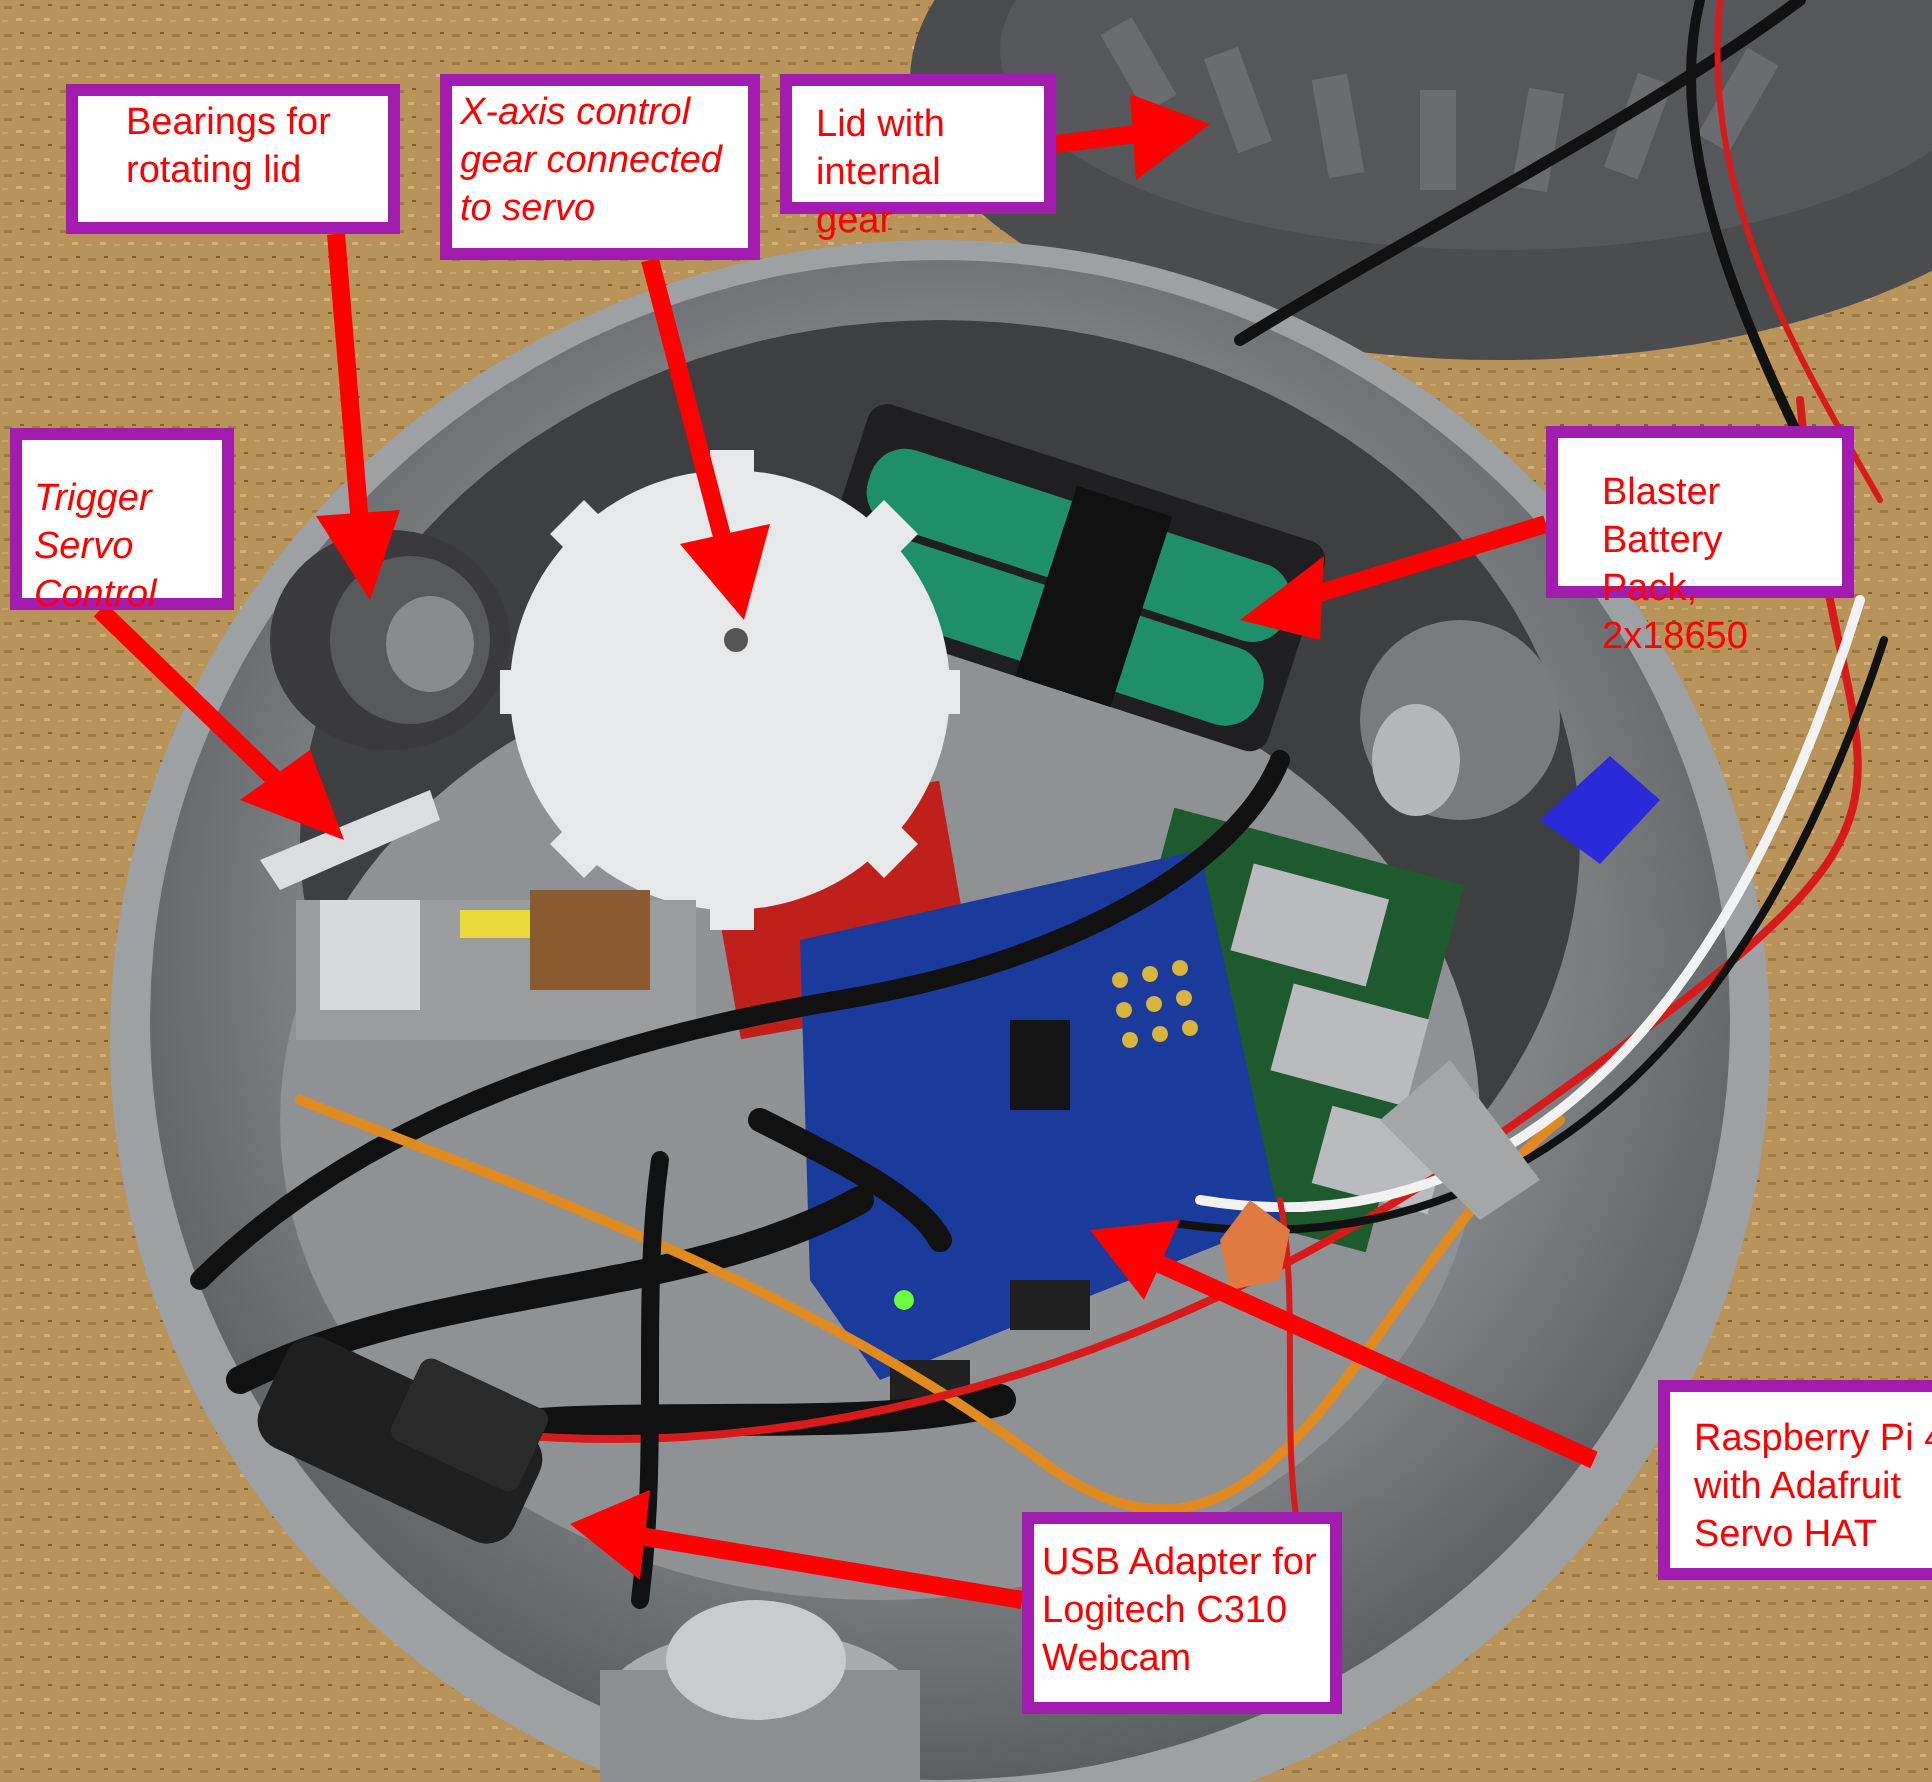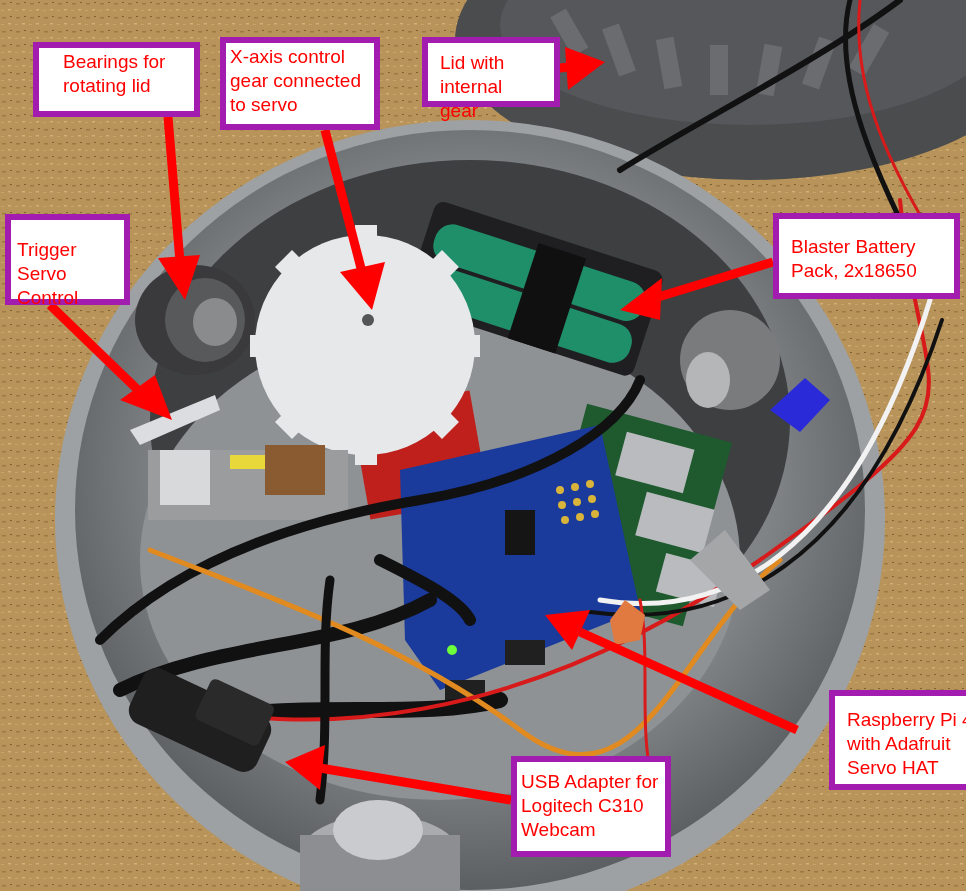--- a/index.html
+++ b/index.html
@@ -166,7 +166,7 @@
 
 <div class="label" style="left:33px;top:42px;width:167px;height:75px;padding-left:24px;">Bearings for
 rotating lid</div>
-<div class="label" style="left:220px;top:37px;width:160px;height:93px;padding:2px 4px;">X-axis control
+<div class="label" style="left:220px;top:37px;width:160px;height:93px;padding:2px 4px;font-style:italic;">X-axis control
 gear connected
 to servo</div>
 <div class="label" style="left:390px;top:37px;width:138px;height:70px;padding:8px 12px;margin-left:32px;">Lid with

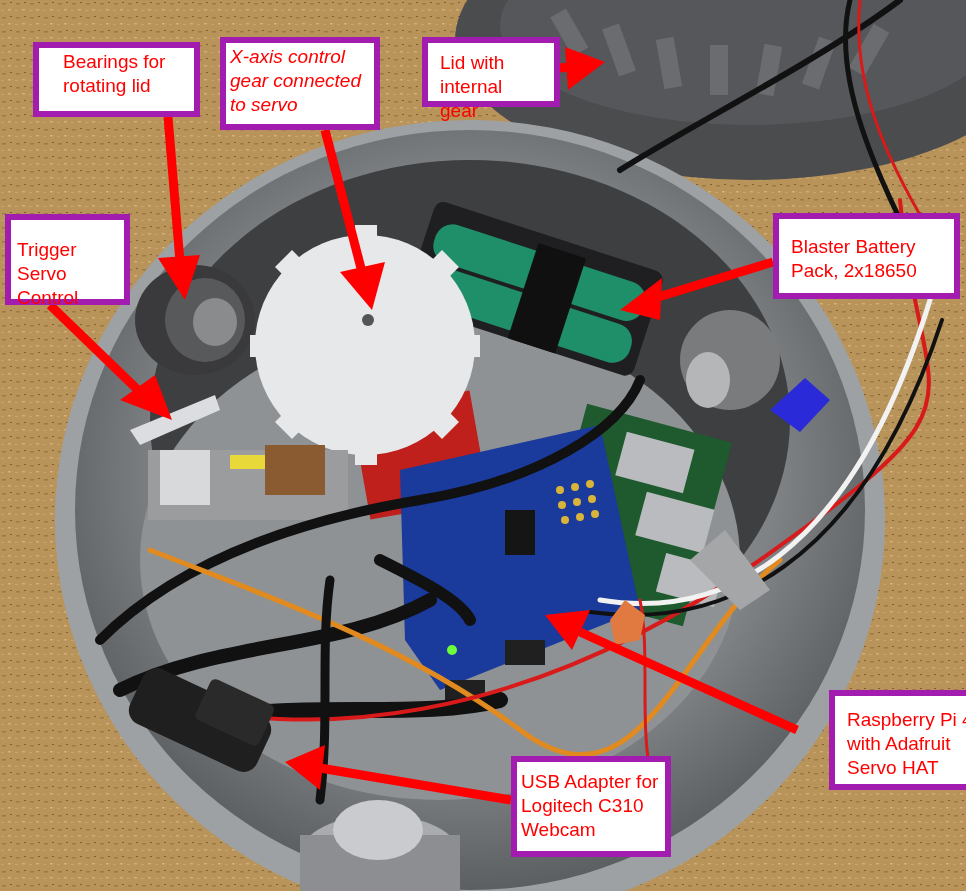--- a/index.html
+++ b/index.html
@@ -169,7 +169,7 @@
 <div class="label" style="left:220px;top:37px;width:160px;height:93px;padding:2px 4px;font-style:italic;">X-axis control
 gear connected
 to servo</div>
-<div class="label" style="left:390px;top:37px;width:138px;height:70px;padding:8px 12px;margin-left:32px;">Lid with
+<div class="label" style="left:390px;top:37px;width:138px;height:70px;padding:8px 12px;">Lid with
 internal gear</div>
 <div class="label" style="left:5px;top:214px;width:125px;height:91px;padding:18px 6px;">Trigger Servo
 Control</div>

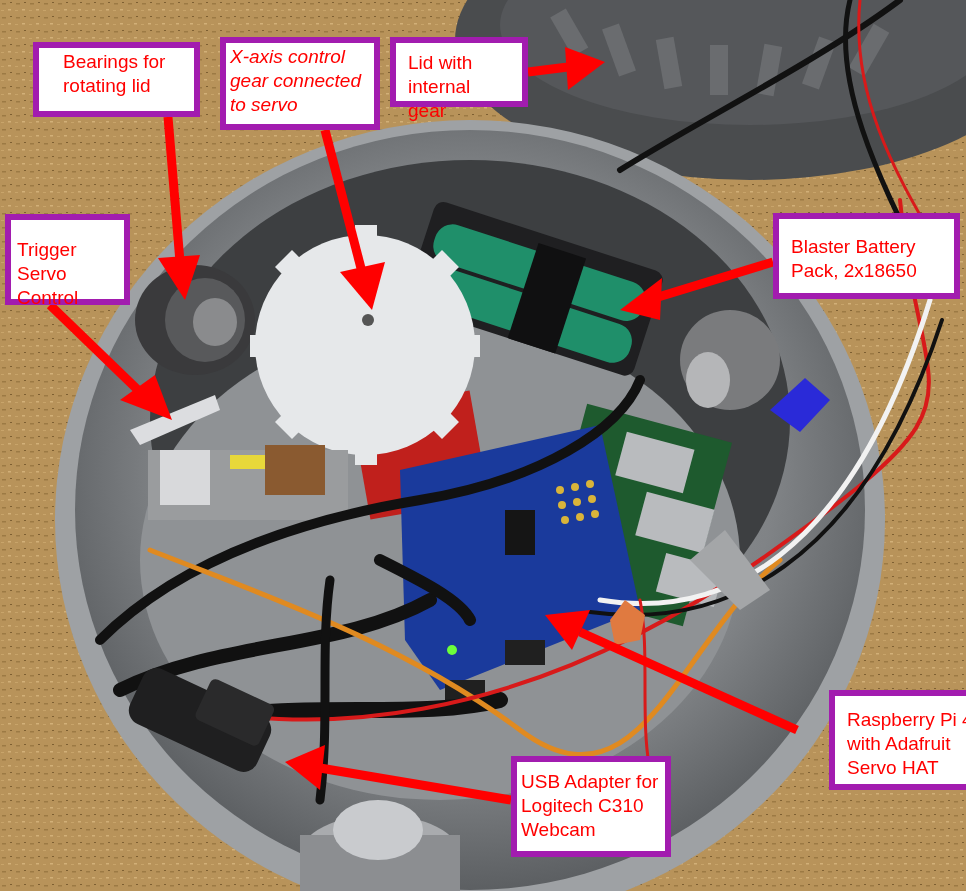--- a/index.html
+++ b/index.html
@@ -171,7 +171,7 @@
 to servo</div>
 <div class="label" style="left:390px;top:37px;width:138px;height:70px;padding:8px 12px;">Lid with
 internal gear</div>
-<div class="label" style="left:5px;top:214px;width:125px;height:91px;padding:18px 6px;">Trigger Servo
+<div class="label" style="left:5px;top:214px;width:112px;height:91px;padding:18px 6px;font-style:italic;">Trigger Servo
 Control</div>
 <div class="label" style="left:773px;top:213px;width:187px;height:86px;padding:16px 12px;">Blaster Battery
 Pack, 2x18650</div>

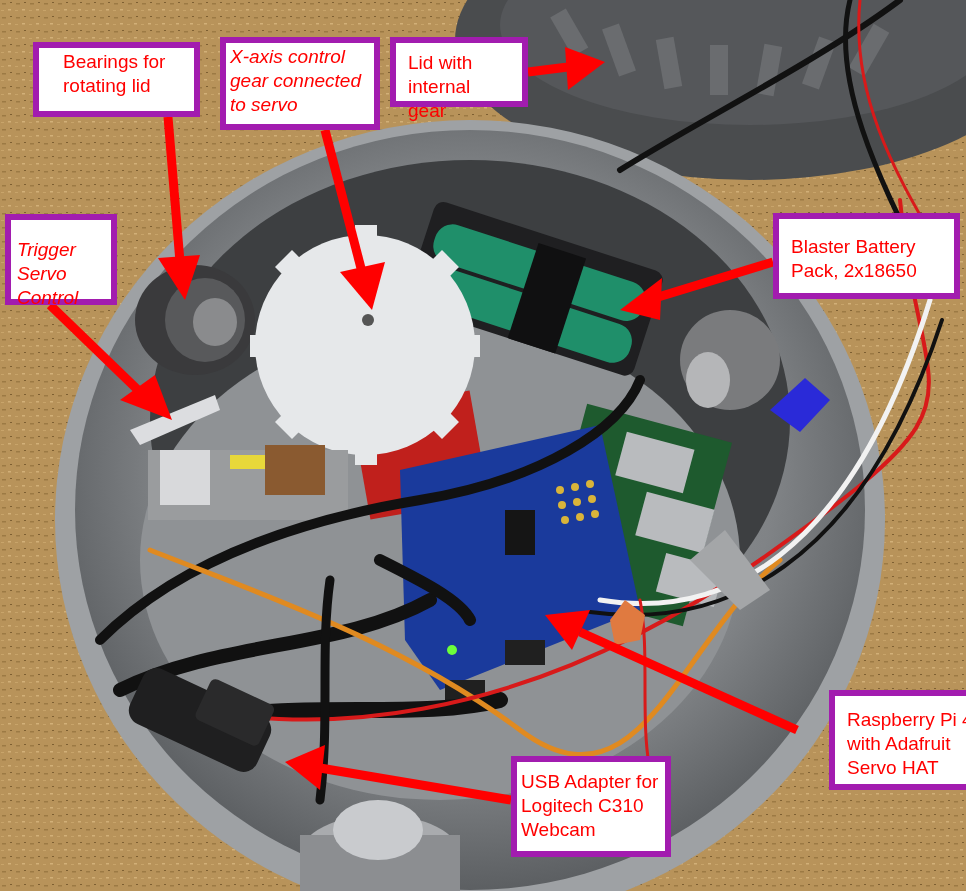--- a/index.html
+++ b/index.html
@@ -173,7 +173,7 @@
 internal gear</div>
 <div class="label" style="left:5px;top:214px;width:112px;height:91px;padding:18px 6px;font-style:italic;">Trigger Servo
 Control</div>
-<div class="label" style="left:773px;top:213px;width:187px;height:86px;padding:16px 12px;">Blaster Battery
+<div class="label" style="left:773px;top:213px;width:154px;height:86px;padding:16px 22px;">Blaster Battery
 Pack, 2x18650</div>
 <div class="label" style="left:797px;top:690px;width:188px;height:100px;padding:12px 12px;margin-left:32px;">Raspberry Pi 4
 with Adafruit

